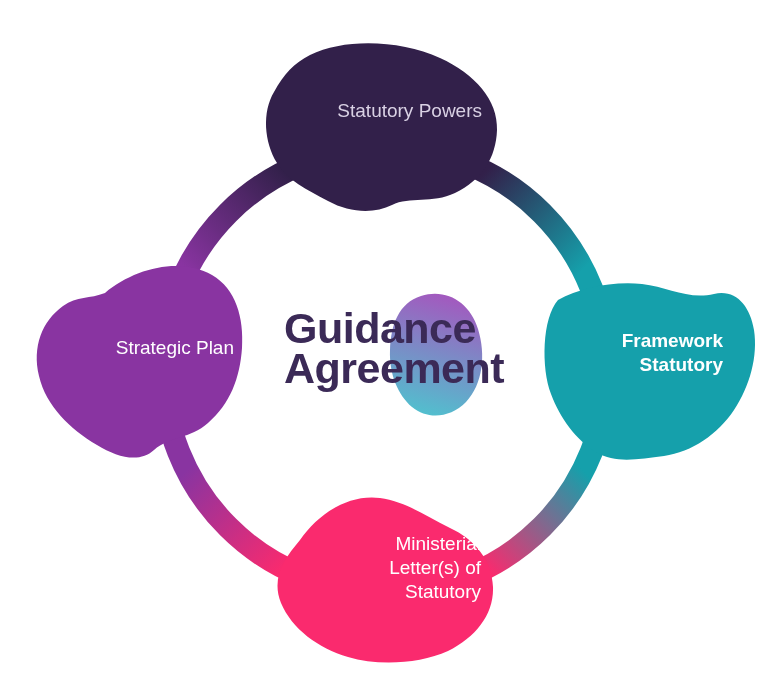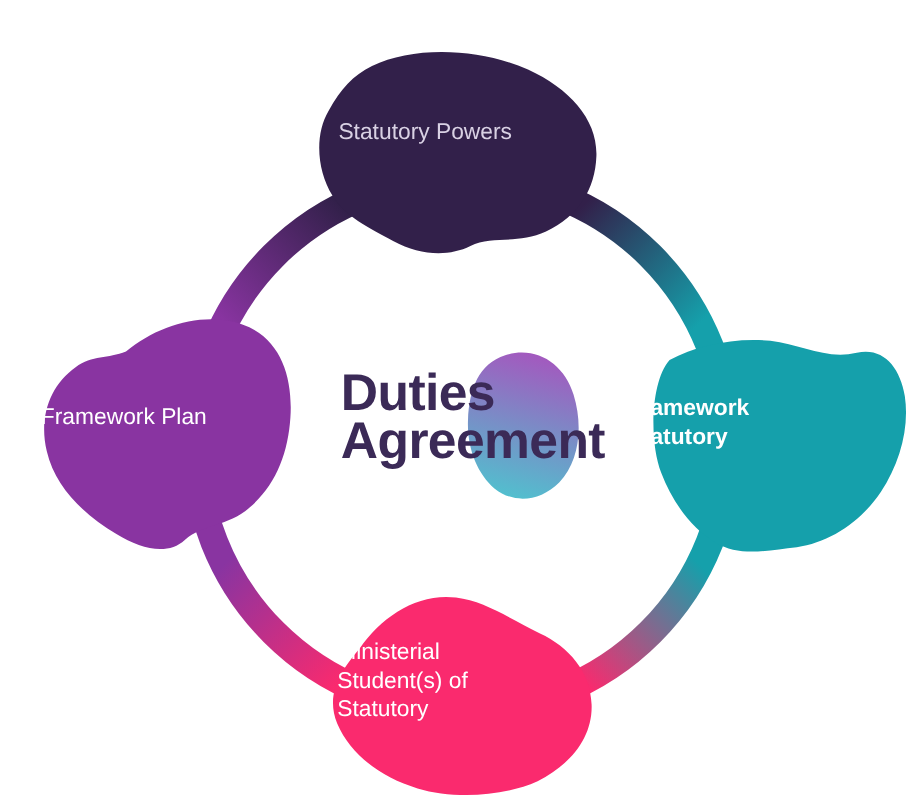--- a/index.html
+++ b/index.html
@@ -14,7 +14,7 @@
   .node-label{
     position:absolute;
     width:200px;
-    text-align:left;
+    text-align:right;
     font-size:19px;
     line-height:24px;
     color:#ffffff;

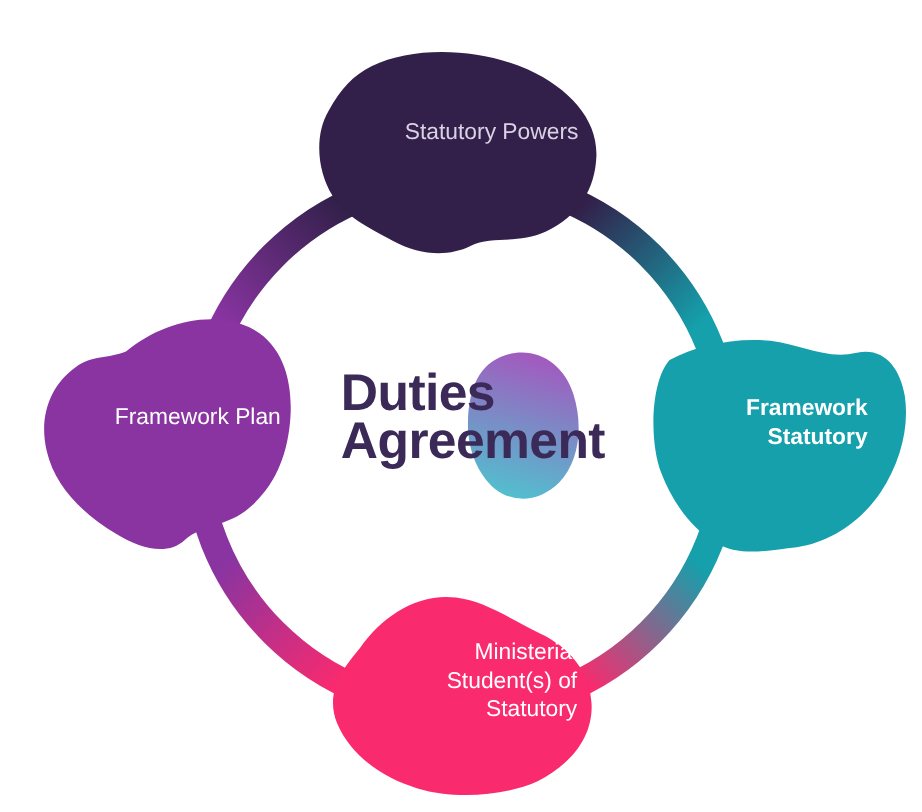--- a/index.html
+++ b/index.html
@@ -147,7 +147,7 @@
   </div>
 
   <div class="node-label label-left">
-    <div>Framework Plan</div>
+    <div>Strategic Plan</div>
   </div>
 
 </div>

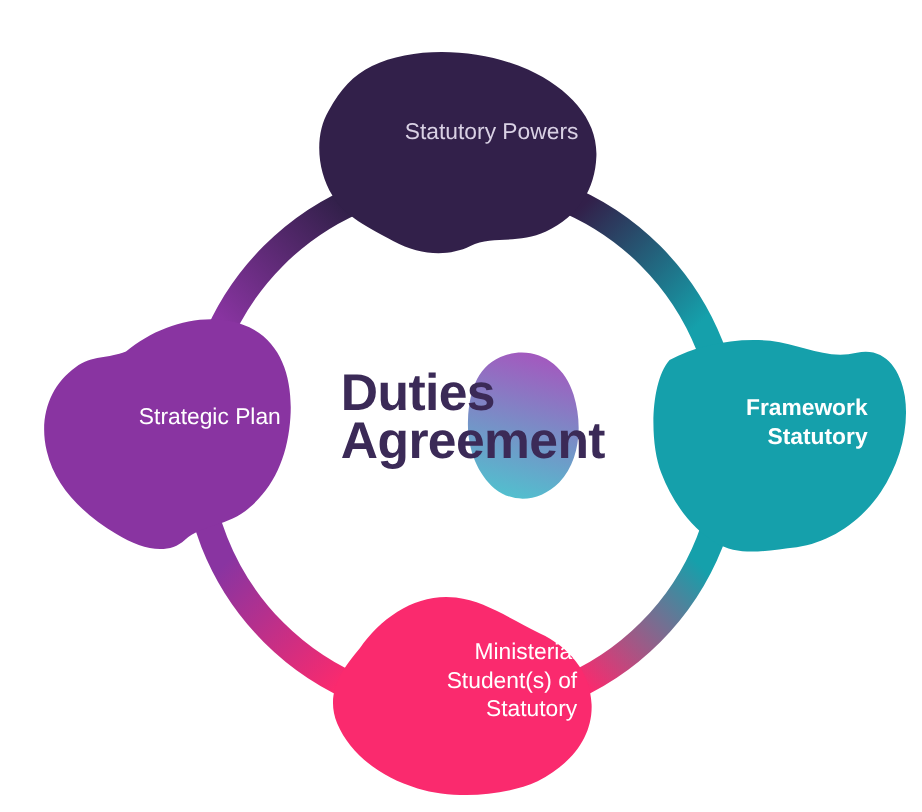--- a/index.html
+++ b/index.html
@@ -127,7 +127,7 @@
   </svg>
 
   <div class="center-title">
-    <div>Duties</div>
+    <div>Guidance</div>
     <div>Agreement</div>
   </div>
 

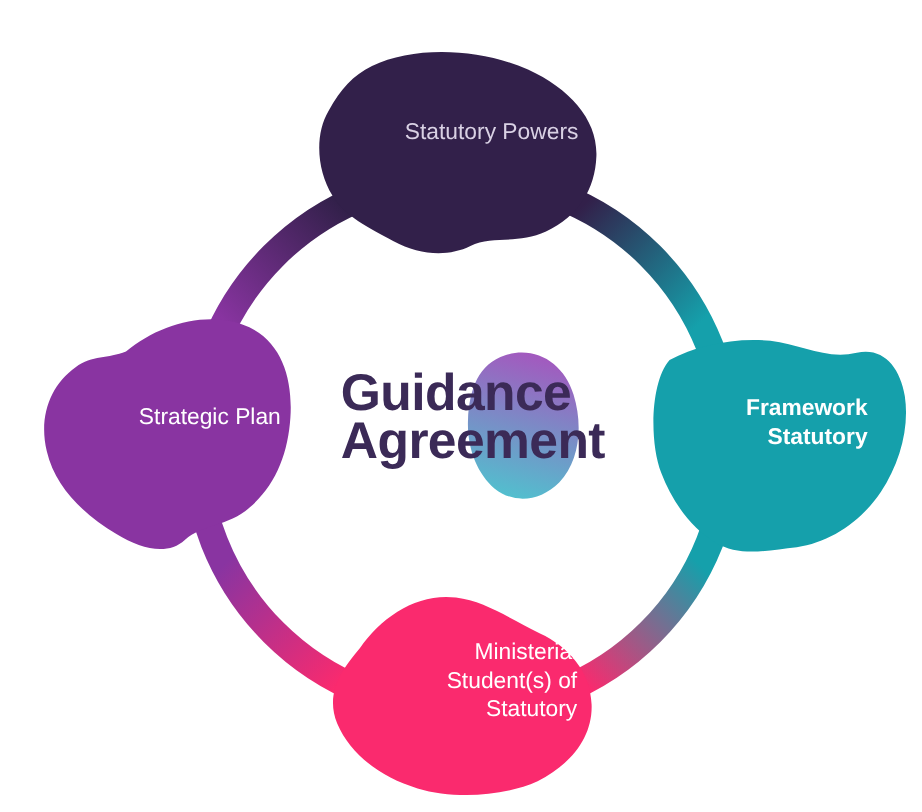--- a/index.html
+++ b/index.html
@@ -142,7 +142,7 @@
 
   <div class="node-label label-bottom">
     <div>Ministerial</div>
-    <div>Student(s) of</div>
+    <div>Letter(s) of</div>
     <div>Statutory</div>
   </div>
 

